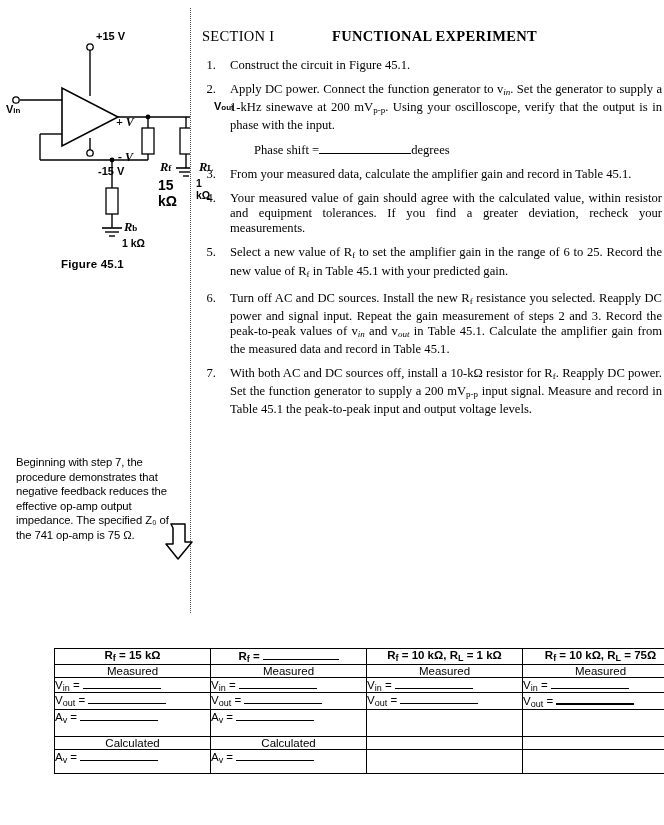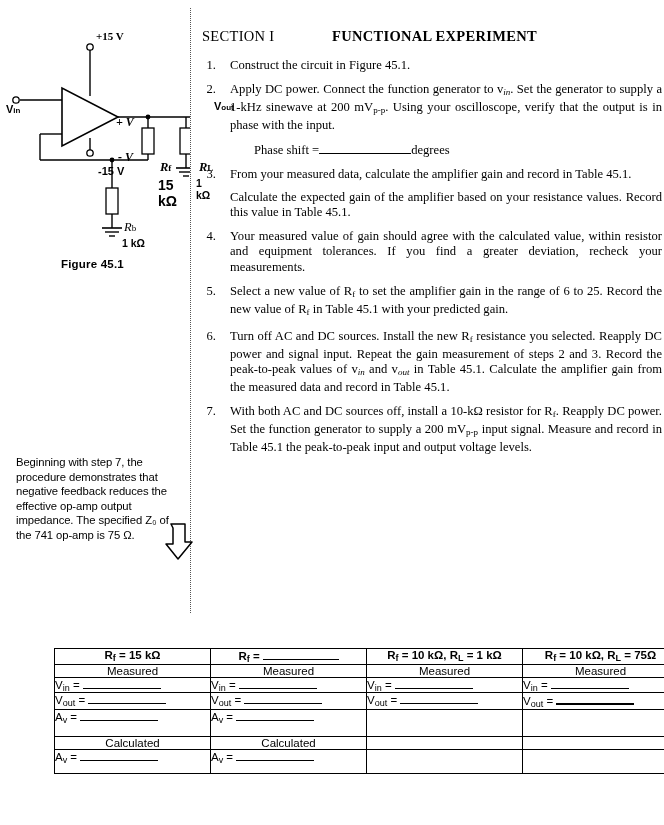--- a/index.html
+++ b/index.html
@@ -235,7 +235,7 @@
       <circle cx="215" cy="89" r="3.2" fill="none" stroke="#000" stroke-width="1.3"></circle>
     </svg>
 
-    <div style="position:absolute;left:96px;top:30px;font-family:Liberation Serif, serif;font-size:11px;font-weight:bold;">+15 V</div>
+    <div style="position:absolute;left:96px;top:30px;font-family:Liberation Sans, sans-serif;font-size:11px;font-weight:bold;">+15 V</div>
     <div style="position:absolute;left:98px;top:165px;font-family:'Liberation Sans',sans-serif;font-size:11px;font-weight:bold;">-15 V</div>
     <div style="position:absolute;left:116px;top:115px;font-family:'Liberation Serif',serif;font-size:12px;font-style:italic;font-weight:bold;">+ V</div>
     <div style="position:absolute;left:118px;top:150px;font-family:'Liberation Serif',serif;font-size:12px;font-style:italic;font-weight:bold;">- V</div>

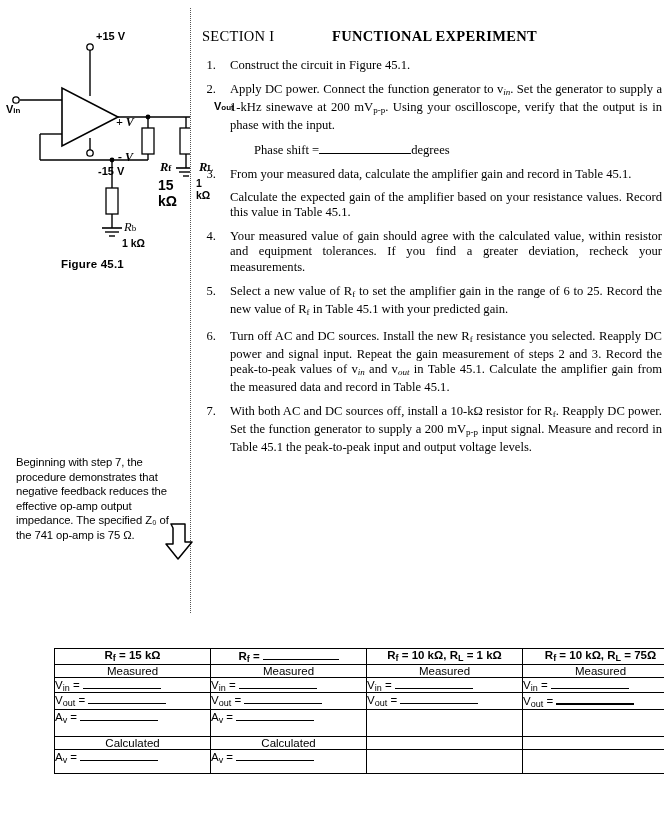--- a/index.html
+++ b/index.html
@@ -290,7 +290,6 @@
         <div class="num">3.</div>
         <div class="body">
           <div class="p">From your measured data, calculate the amplifier gain and record in Table 45.1.</div>
-          <div class="p">Calculate the expected gain of the amplifier based on your resistance values. Record this value in Table 45.1.</div>
         </div>
       </div>
 

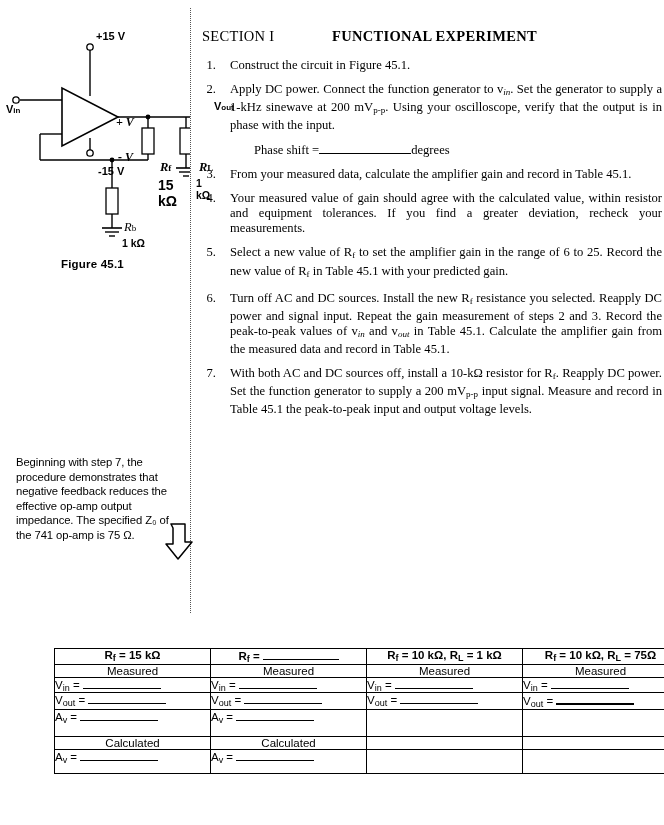--- a/index.html
+++ b/index.html
@@ -245,7 +245,7 @@
     <div style="position:absolute;left:158px;top:177px;font-family:'Liberation Sans',sans-serif;font-size:14px;font-weight:bold;">15 kΩ</div>
     <div style="position:absolute;left:199px;top:160px;font-family:'Liberation Serif',serif;font-size:12.5px;font-weight:bold;font-style:italic;">R<span style="font-size:9px;font-style:normal;">L</span></div>
     <div style="position:absolute;left:196px;top:177px;font-family:'Liberation Sans',sans-serif;font-size:10.5px;font-weight:bold;">1 kΩ</div>
-    <div style="position:absolute;left:124px;top:220px;font-family:'Liberation Serif',serif;font-size:12.5px;font-weight:normal;font-style:italic;">R<span style="font-size:9px;font-style:normal;">b</span></div>
+    <div style="position:absolute;left:124px;top:220px;font-family:'Liberation Serif',serif;font-size:12.5px;font-weight:bold;font-style:italic;">R<span style="font-size:9px;font-style:normal;">b</span></div>
     <div style="position:absolute;left:122px;top:237px;font-family:'Liberation Sans',sans-serif;font-size:10.5px;font-weight:bold;">1 kΩ</div>
 
     <div class="fig-caption">Figure 45.1</div>

